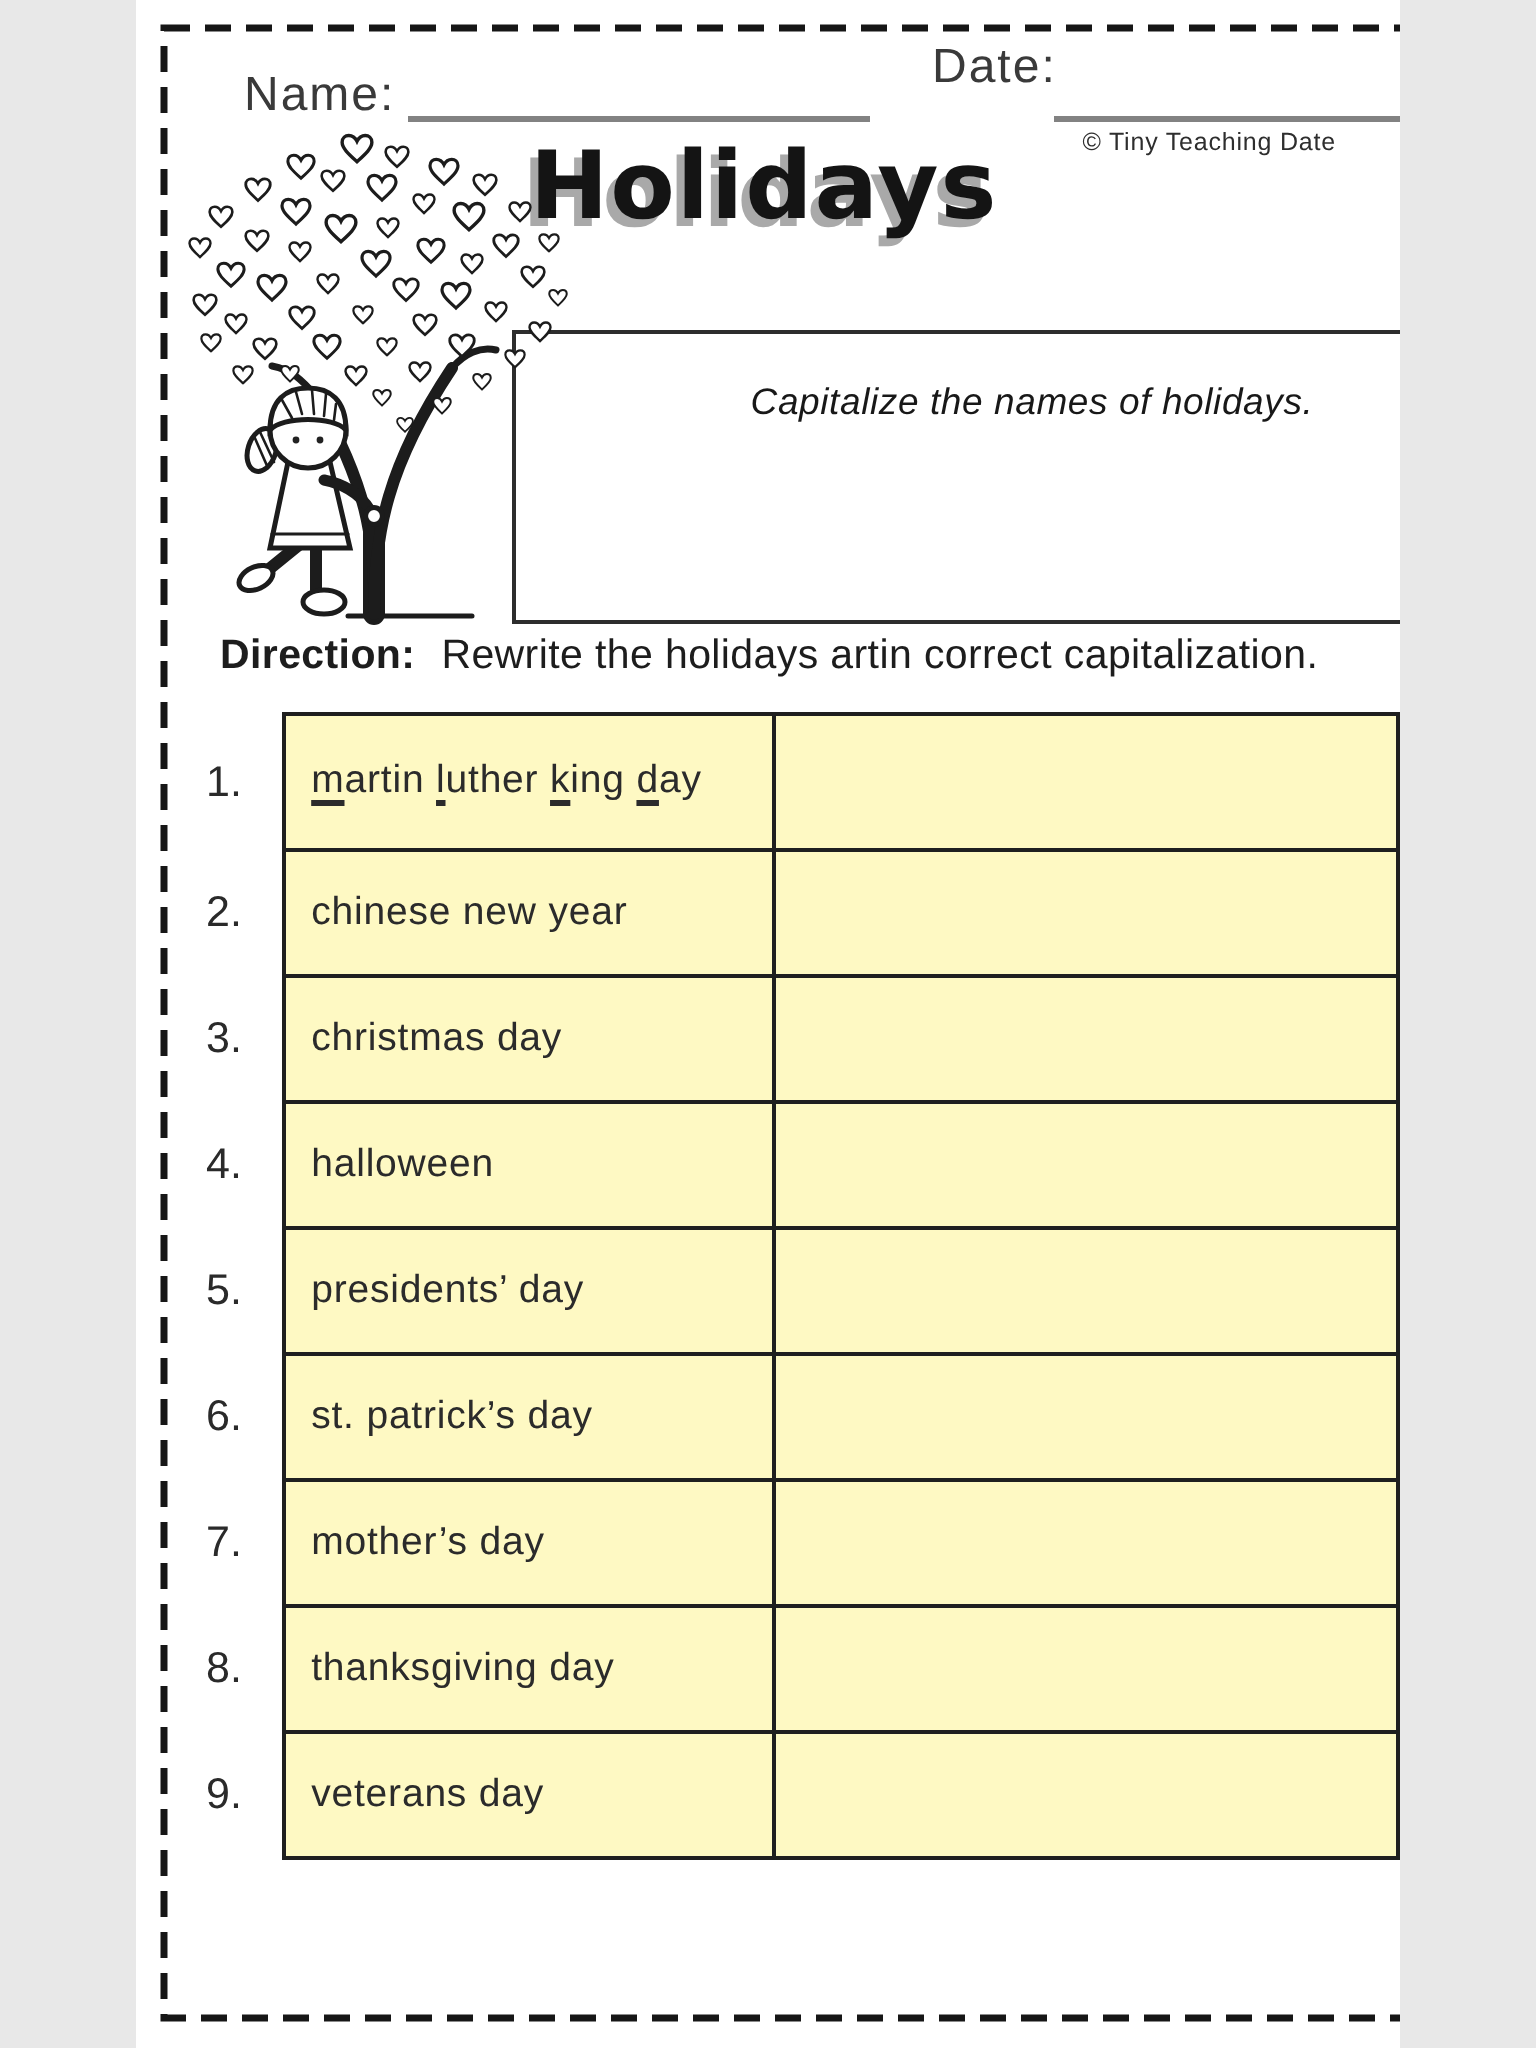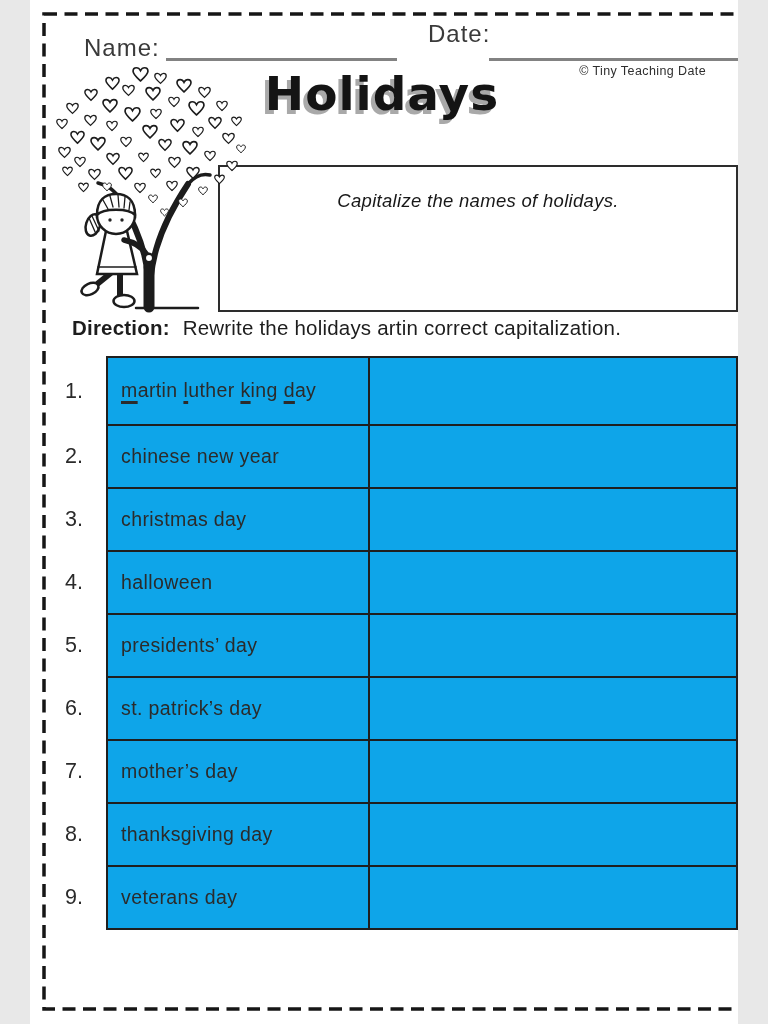--- a/index.html
+++ b/index.html
@@ -4,7 +4,7 @@
 <style>
   html,body { margin:0; padding:0; background:#e8e8e8; }
   .page {
-    position:relative; width:708px; height:1024px; margin:0 auto;
+    position:relative; width:632px; height:1024px; margin:0 auto;
     background:#ffffff; overflow:hidden;
     font-family:"Liberation Sans", sans-serif; color:#222;
   }

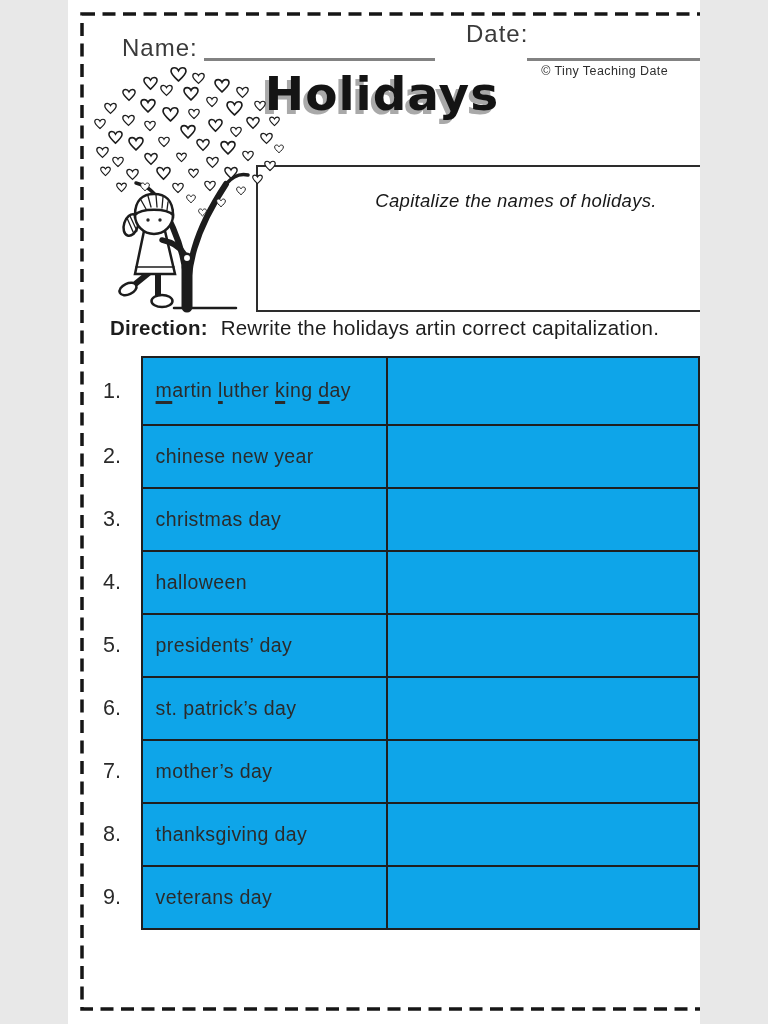--- a/index.html
+++ b/index.html
@@ -49,7 +49,7 @@
 
   
   table.ws { position:absolute; left:28px; top:356px; border-collapse:collapse; table-layout:fixed; z-index:1; }
-  table.ws td { border:2px solid #1f1f1f; background:#0ea5e9; vertical-align:middle; }
+  table.ws td { border:2px solid #1f1f1f; background:#fef9c3; vertical-align:middle; }
   table.ws td.num {
     border:none; width:44px; font-size:21.5px; color:#2a2a2a;
     text-align:left; padding-left:7px; background:transparent;

